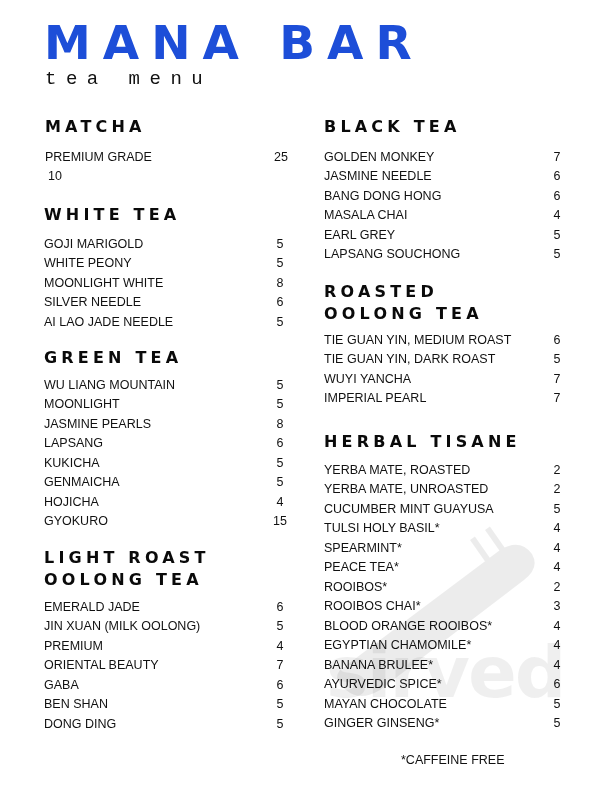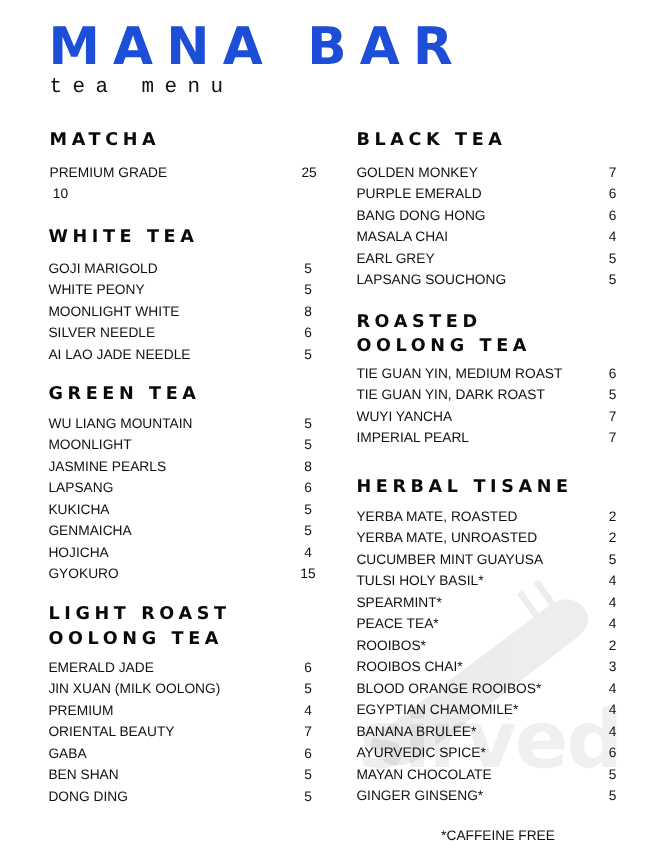--- a/index.html
+++ b/index.html
@@ -177,7 +177,7 @@
         <span class="price">7</span>
       </div>
     <div class="row">
-        <span class="name">PURPLE EMERALD</span>
+        <span class="name">JASMINE NEEDLE</span>
         <span class="price">6</span>
       </div>
     <div class="row">

